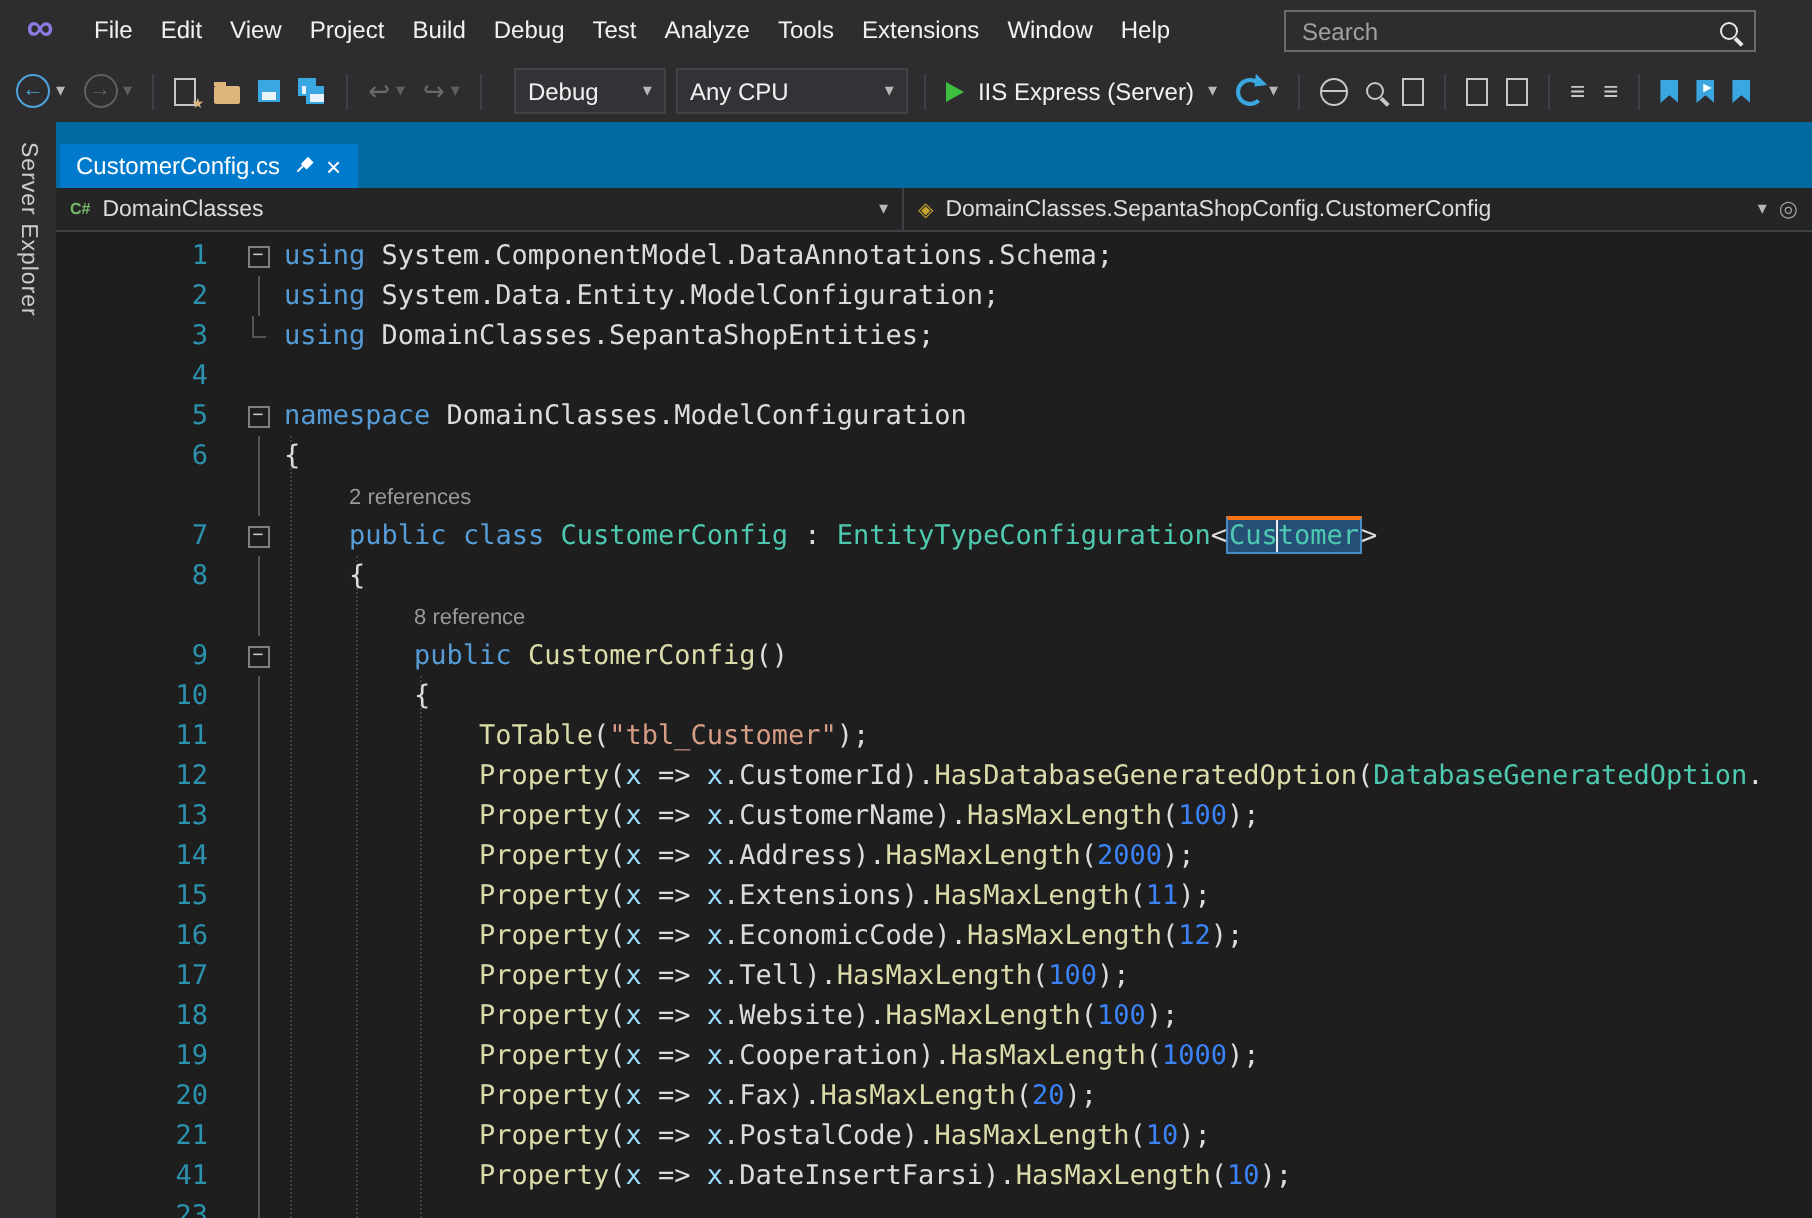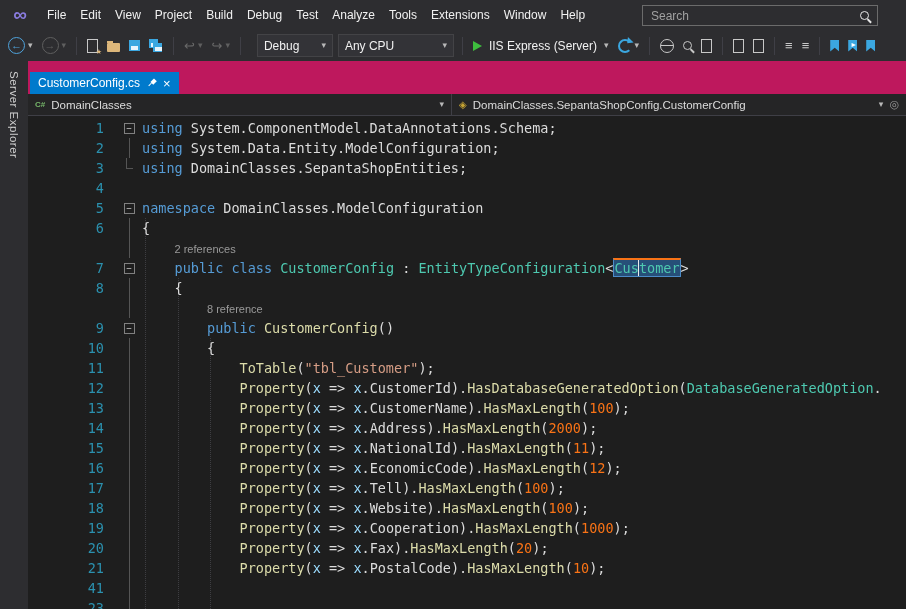--- a/index.html
+++ b/index.html
@@ -55,7 +55,7 @@
   .side-tab{writing-mode:vertical-rl;font-size:11.5px;color:#CCCCCC;letter-spacing:.5px;}
   .content{flex:1;display:flex;flex-direction:column;min-width:0;}
 
-  .tabstrip{height:33px;flex:none;display:flex;align-items:flex-end;padding-left:2px;background:#be185d;}
+  .tabstrip{height:33px;flex:none;display:flex;align-items:flex-end;padding-left:2px;background:#0369a1;}
   .tab{height:22px;background:#007ACC;color:#FFF;font-size:12px;display:flex;align-items:center;padding:0 8px;gap:7px;}
   .tab-close{font-size:13px;line-height:1;color:#FFF;}
   .pin{position:relative;width:9px;height:10px;transform:rotate(45deg);}

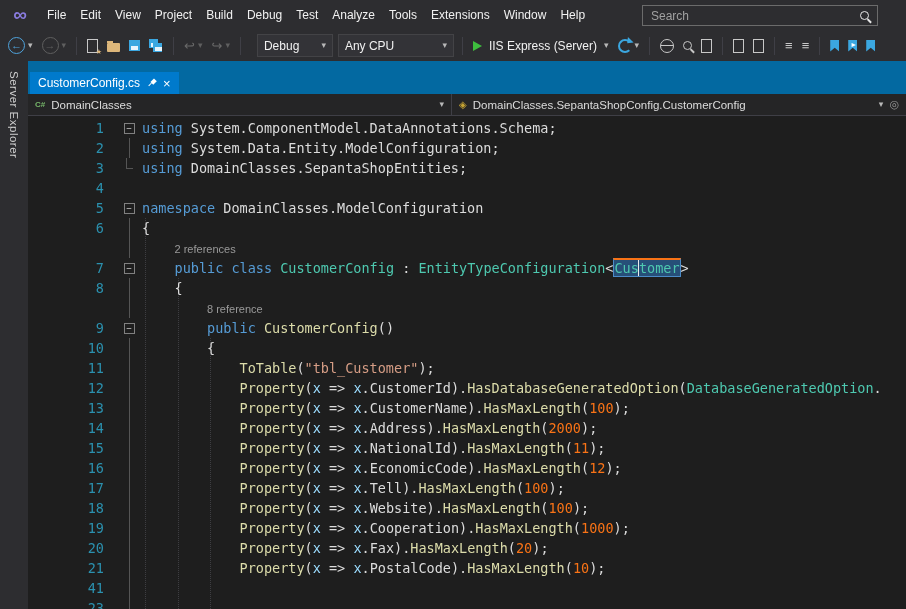--- a/index.html
+++ b/index.html
@@ -90,7 +90,7 @@
   .tk-t{color:#4EC9B0;}
   .tk-m{color:#DCDCAA;}
   .tk-s{color:#D69D85;}
-  .tk-n{color:#f97316;}
+  .tk-n{color:#3b82f6;}
   .tk-x{color:#9CDCFE;}
   .tk-sel,.tk-selc{background:#264F78;color:#4EC9B0;border-top:2px solid #f97316;border-bottom:1px solid #4B8BC8;}
   .tk-sel{border-left:1px solid #4B8BC8;position:relative;}

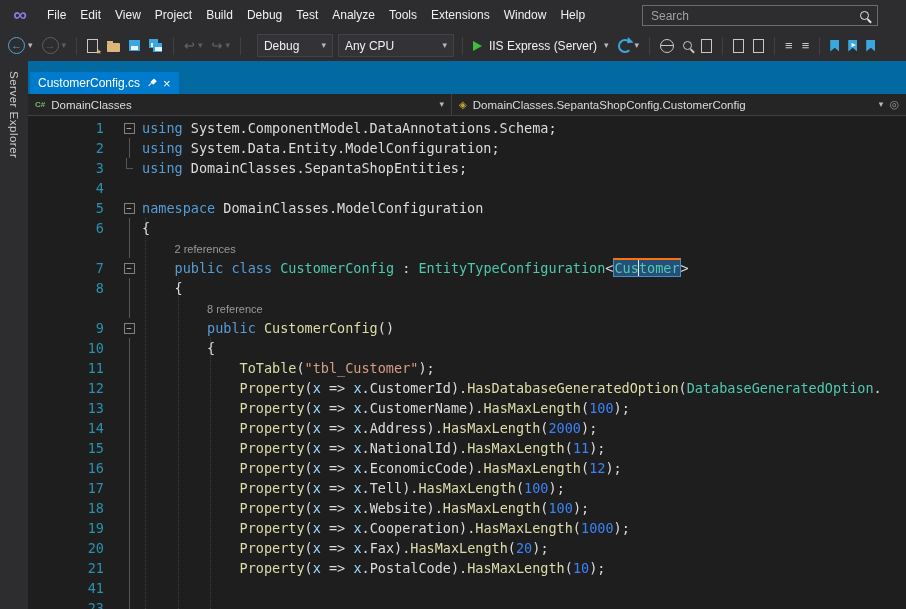--- a/index.html
+++ b/index.html
@@ -363,7 +363,7 @@
               <div class="gfold">
                 <span class="f-line"></span>
               </div>
-              <div class="gcode"><span class="tk-p">            </span><span class="tk-m">Property</span><span class="tk-p">(</span><span class="tk-x">x</span><span class="tk-p"> =&gt; </span><span class="tk-x">x</span><span class="tk-p">.NationalId).</span><span class="tk-m">HasMaxLength</span><span class="tk-p">(</span><span class="tk-n">11</span><span class="tk-p">);</span></div>
+              <div class="gcode"><span class="tk-p">            </span><span class="tk-m">Property</span><span class="tk-p">(</span><span class="tk-x">x</span><span class="tk-p"> =&gt; </span><span class="tk-x">x</span><span class="tk-p">.Extensions).</span><span class="tk-m">HasMaxLength</span><span class="tk-p">(</span><span class="tk-n">11</span><span class="tk-p">);</span></div>
             </div>
             <div class="crow">
               <div class="gnum">16</div>

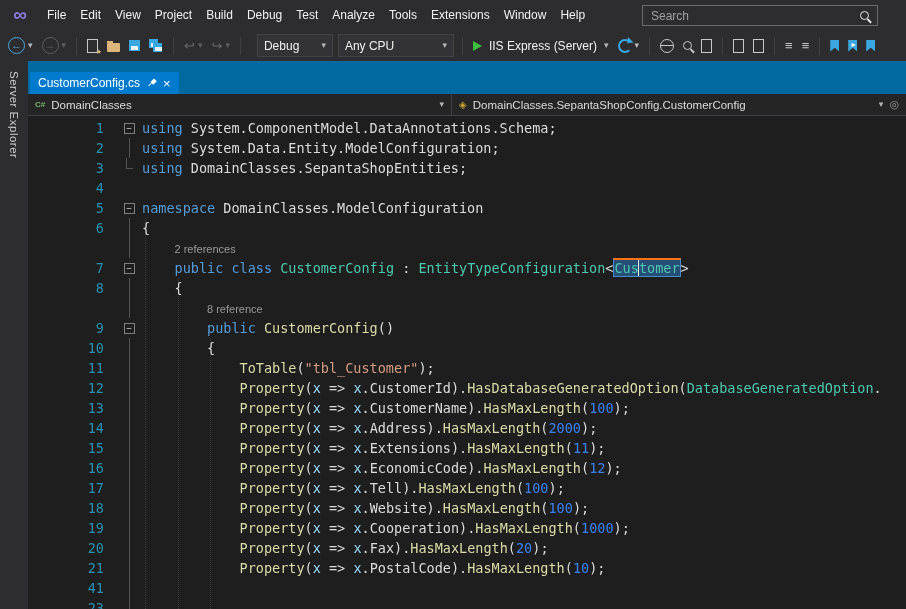--- a/index.html
+++ b/index.html
@@ -412,6 +412,7 @@
               <div class="gfold">
                 <span class="f-line"></span>
               </div>
+              <div class="gcode"><span class="tk-p">            </span><span class="tk-m">Property</span><span class="tk-p">(</span><span class="tk-x">x</span><span class="tk-p"> =&gt; </span><span class="tk-x">x</span><span class="tk-p">.DateInsertFarsi).</span><span class="tk-m">HasMaxLength</span><span class="tk-p">(</span><span class="tk-n">10</span><span class="tk-p">);</span></div>
             </div>
             <div class="crow">
               <div class="gnum">23</div>

